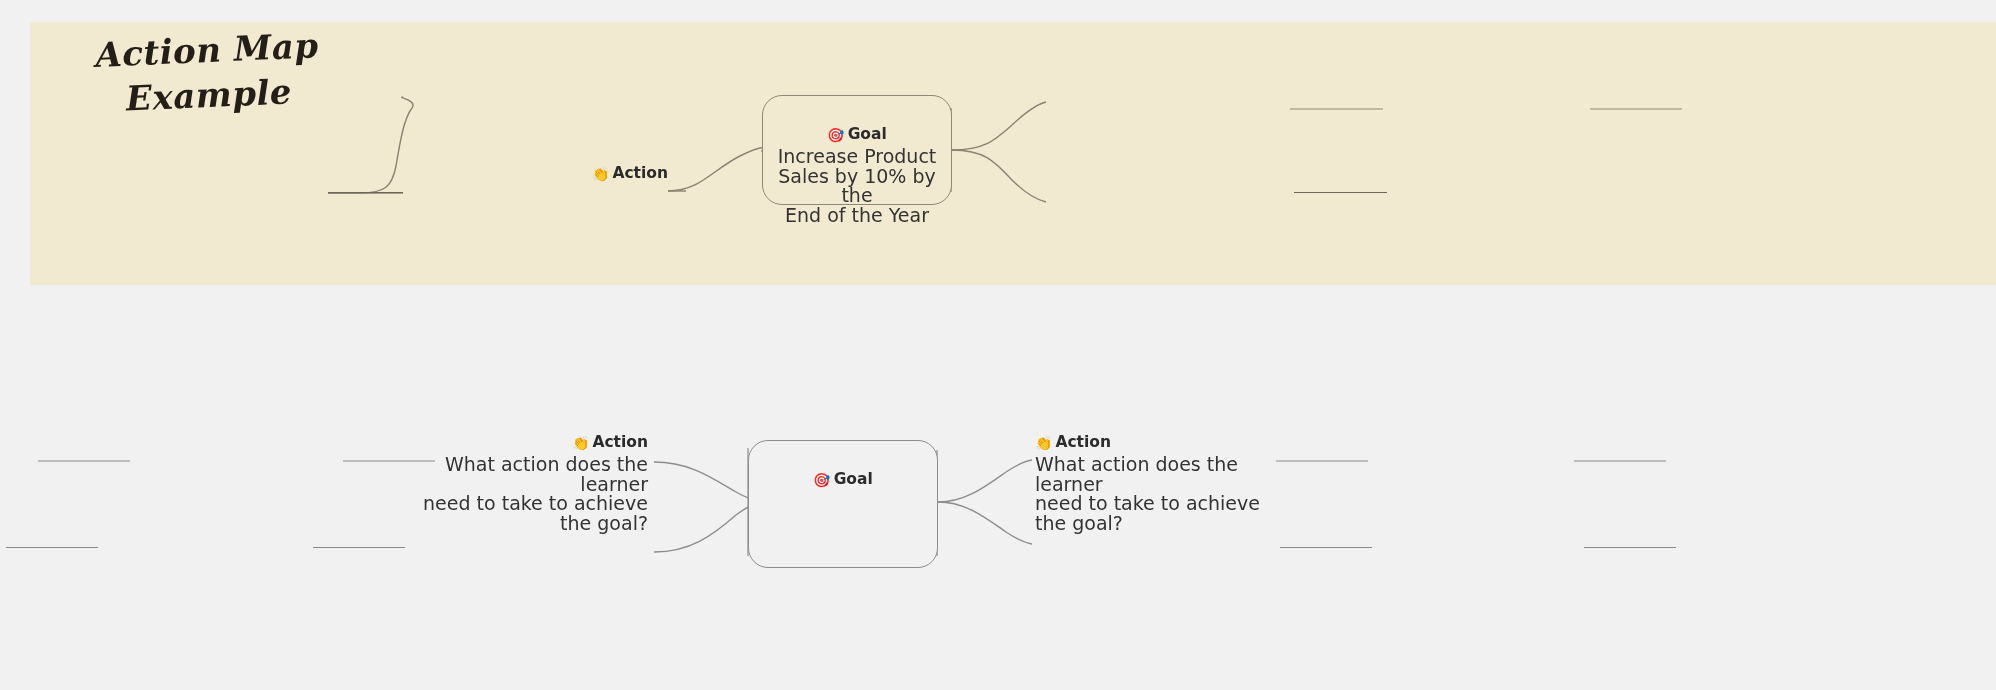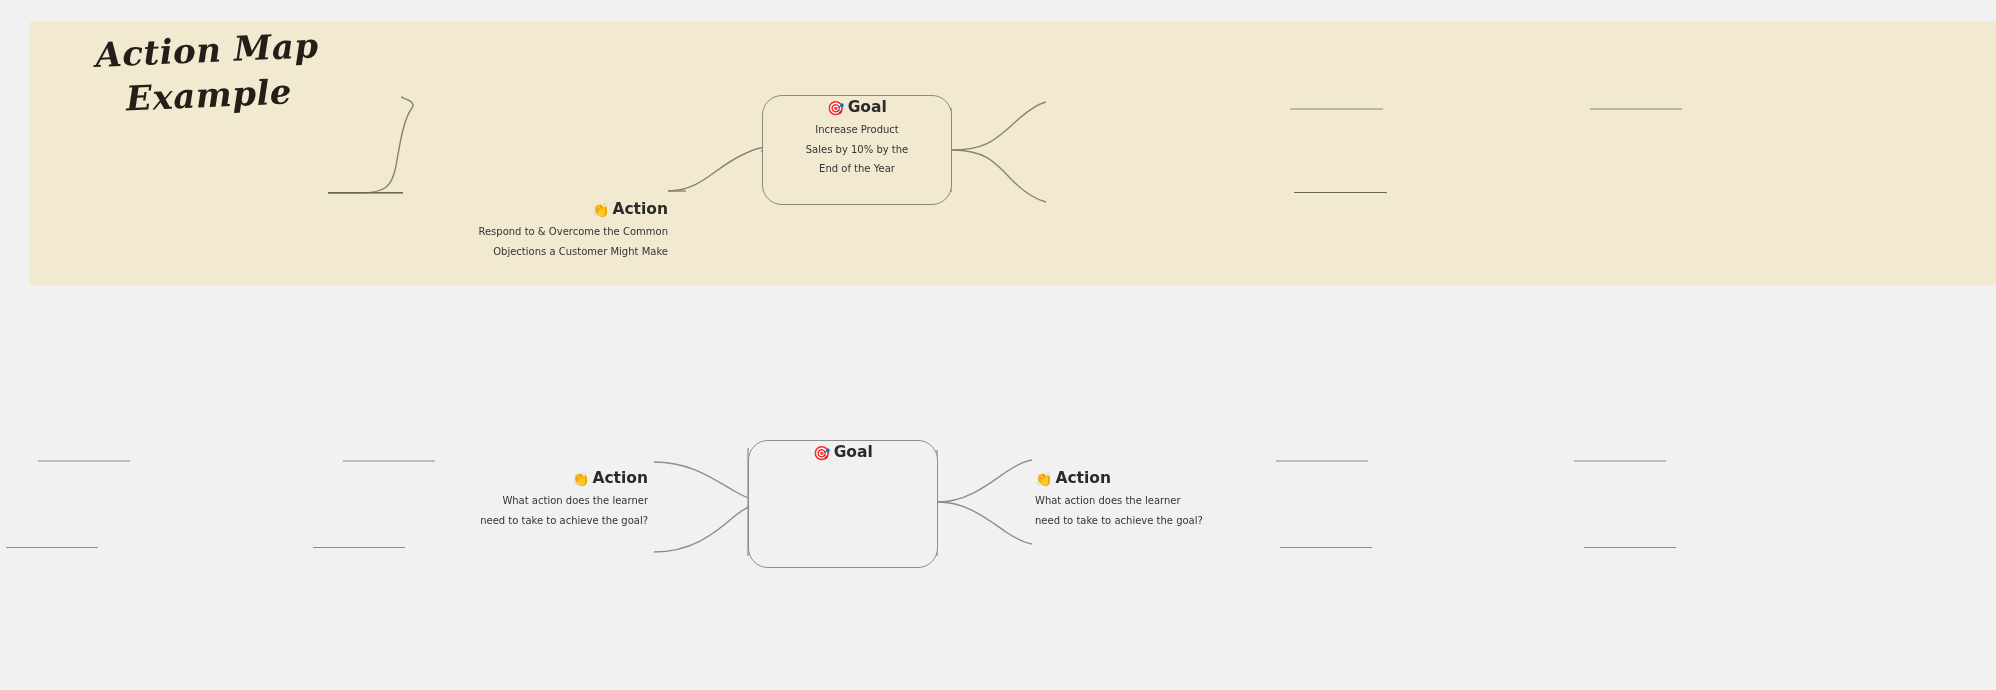--- a/index.html
+++ b/index.html
@@ -68,7 +68,7 @@
     border: 1px solid #8a8578;
     border-radius: 20px;
     text-align: center;
-    padding: 1px 14px;
+    padding: 28px 14px;
   }
   .goal-box.beige {
     background: #f2ead0;

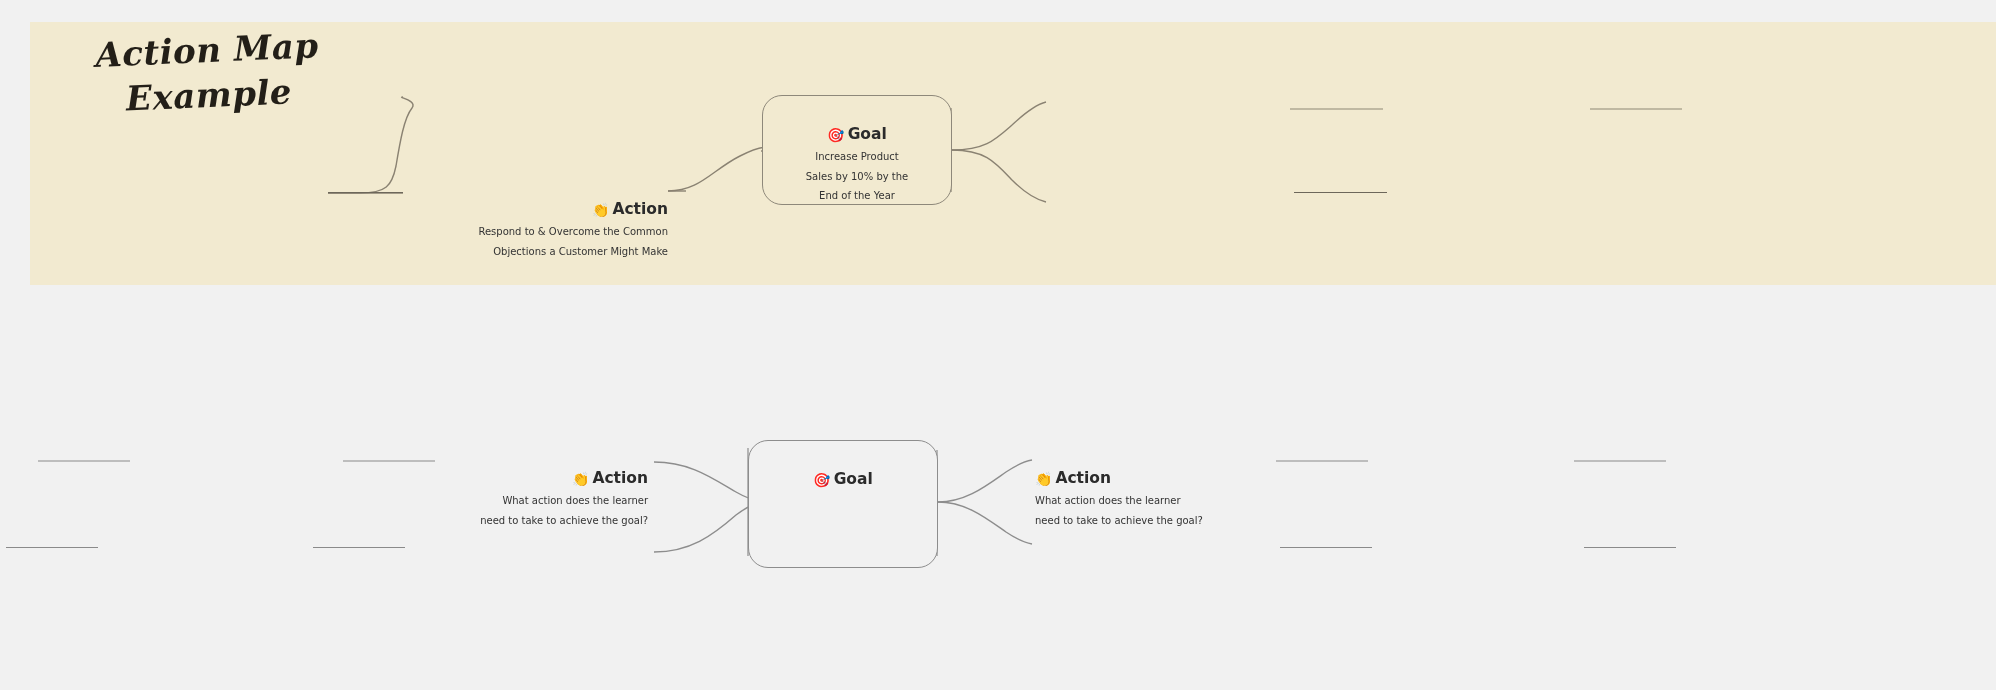--- a/index.html
+++ b/index.html
@@ -91,7 +91,7 @@
     vertical-align: -1px;
   }
   .node-body {
-    font-size: 10px;
+    font-size: 19px;
     line-height: 19.5px;
     color: #333333;
     margin-top: 1px;

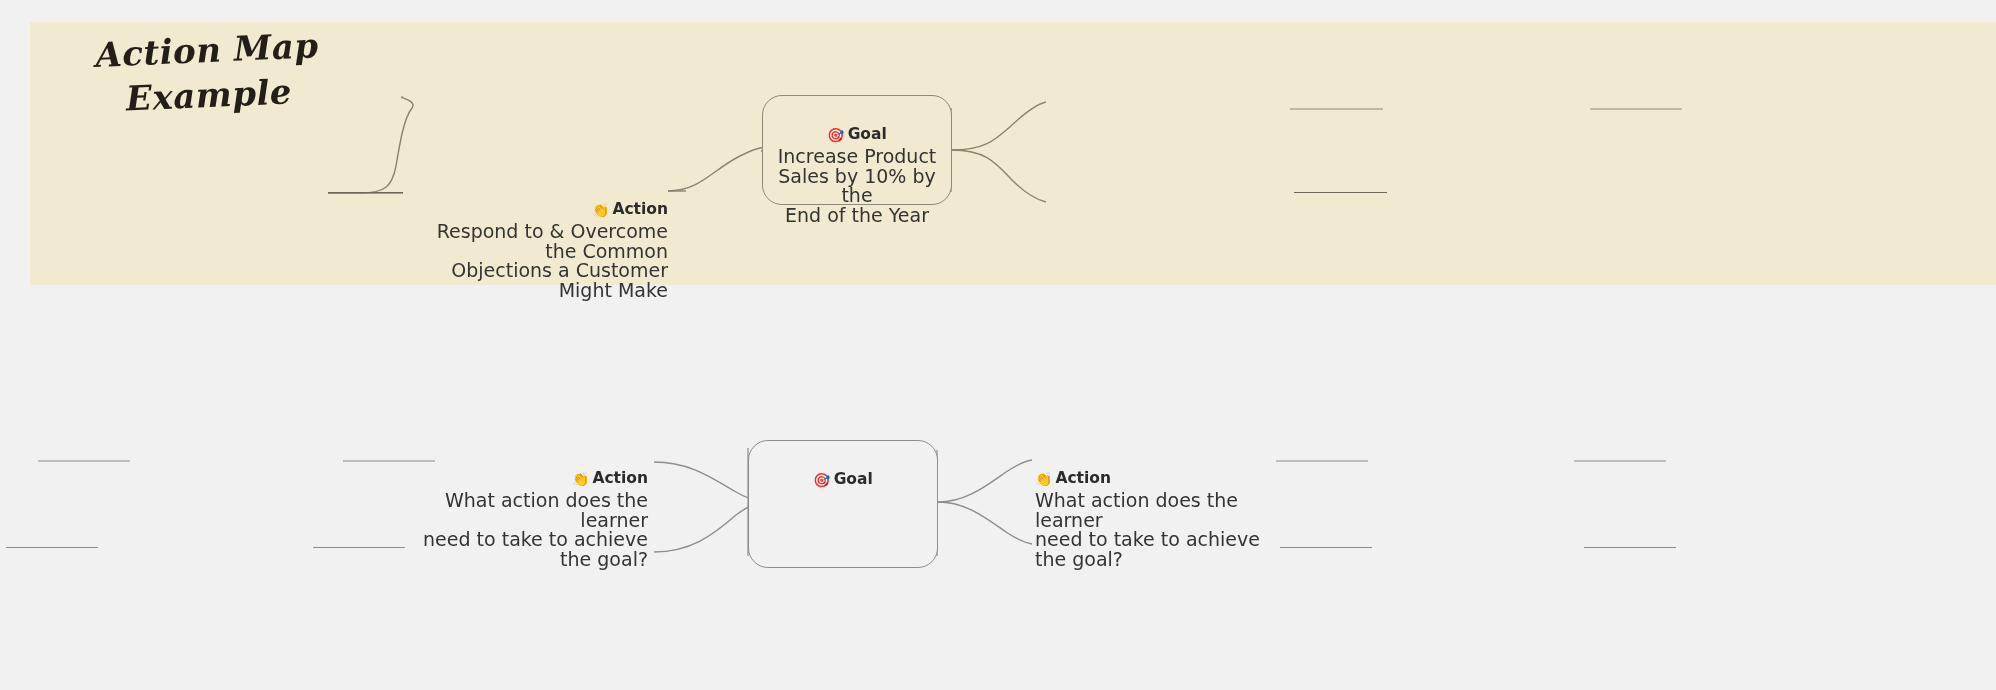--- a/index.html
+++ b/index.html
@@ -104,7 +104,6 @@
     font-size: 15px;
     color: #333333;
     line-height: 19.5px;
-    margin-top: 36px;
   }
   .action-node.align-right { text-align: right; }
   .action-node.align-left  { text-align: left; }

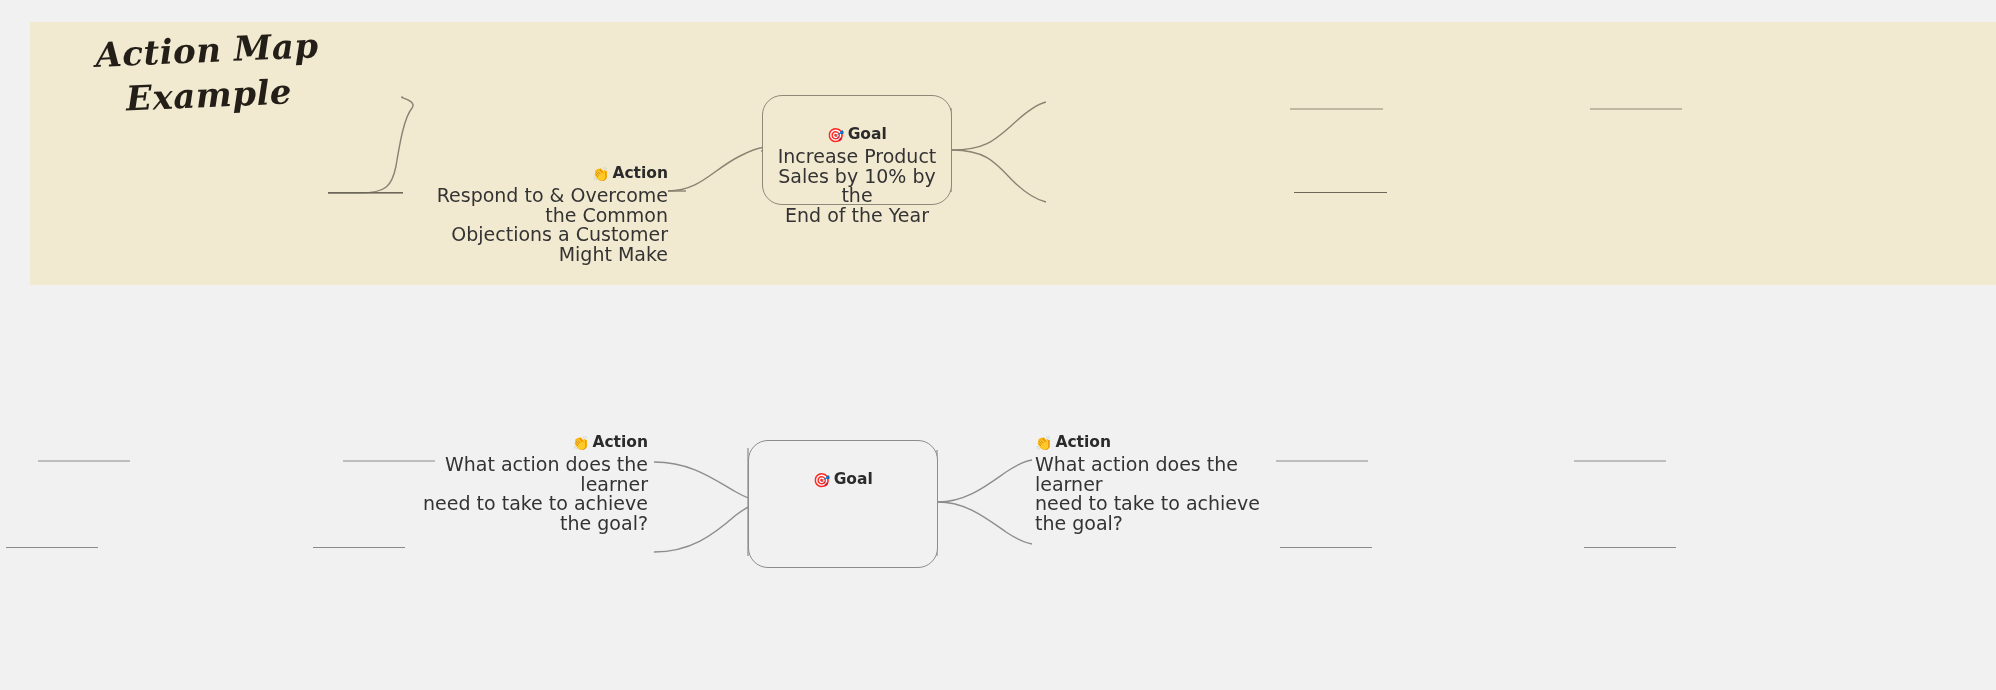--- a/index.html
+++ b/index.html
@@ -171,8 +171,6 @@
     <div class="node-head">
       <span class="emo">👏</span><span>Action</span>
     </div>
-    <div class="node-body">Respond to &amp; Overcome the Common
-Objections a Customer Might Make</div>
   </div>
 
   <div class="blank" style="left:1290px; top:108px; width:93px;"></div>

